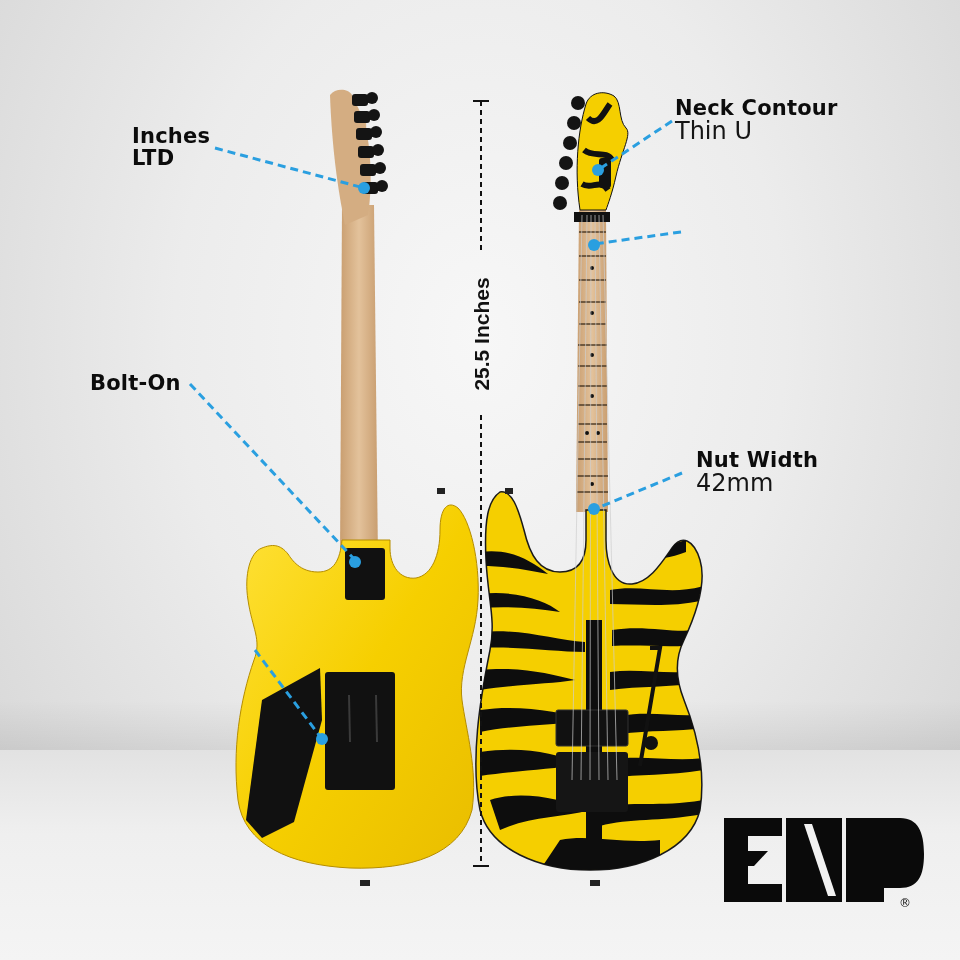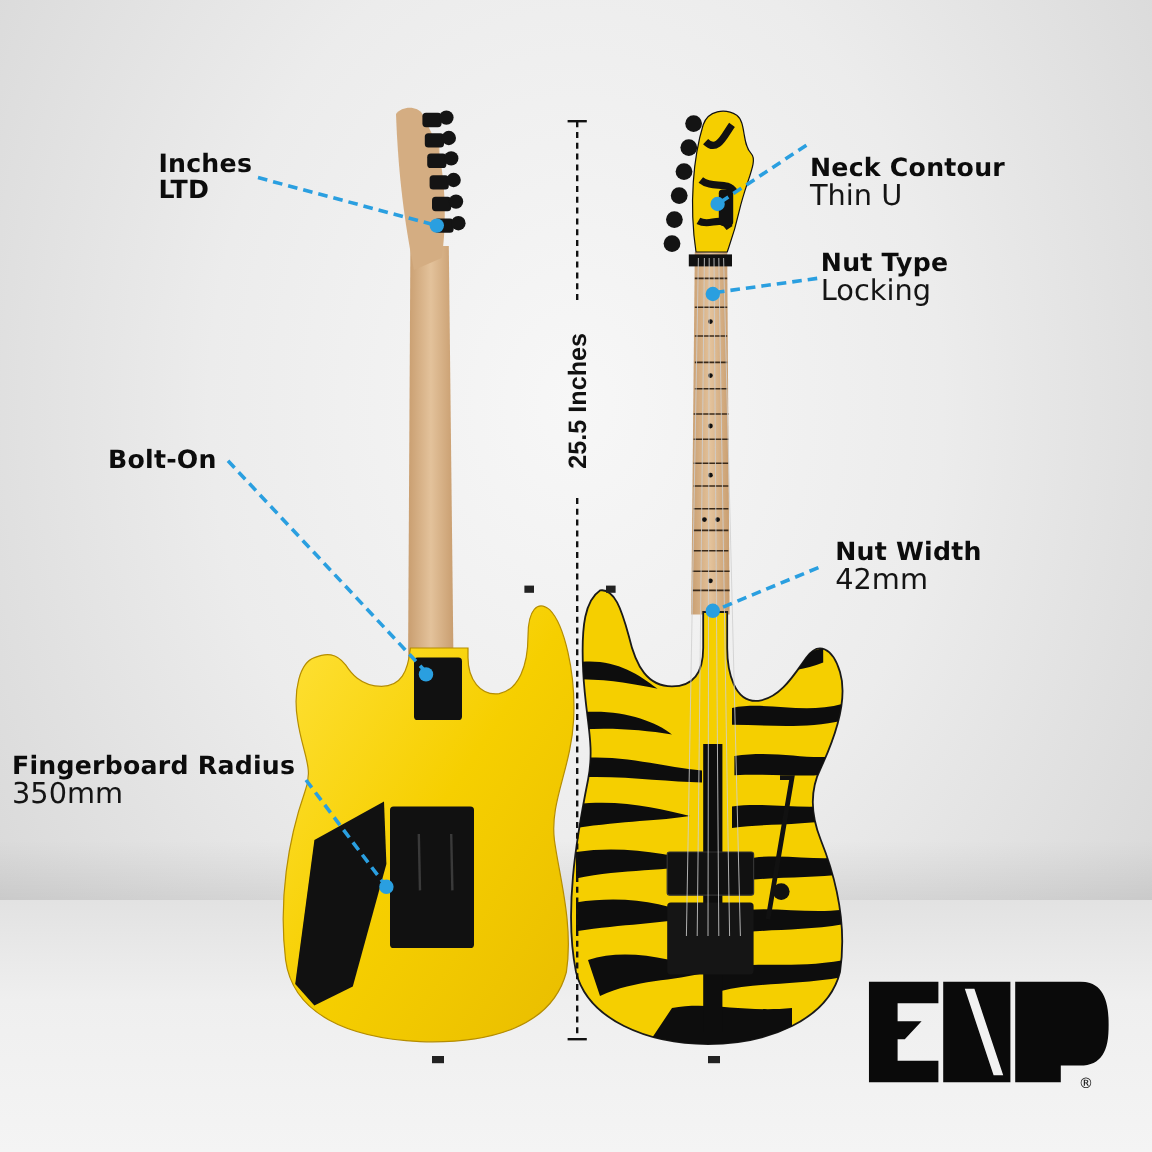--- a/index.html
+++ b/index.html
@@ -216,7 +216,7 @@
     <span class="v">350mm</span>
   </div>
 
-  <div class="label" style="left:675px; top:97px;margin-top:32px;">
+  <div class="label" style="left:675px; top:97px;">
     <span class="t">Neck Contour</span>
     <span class="v">Thin U</span>
   </div>

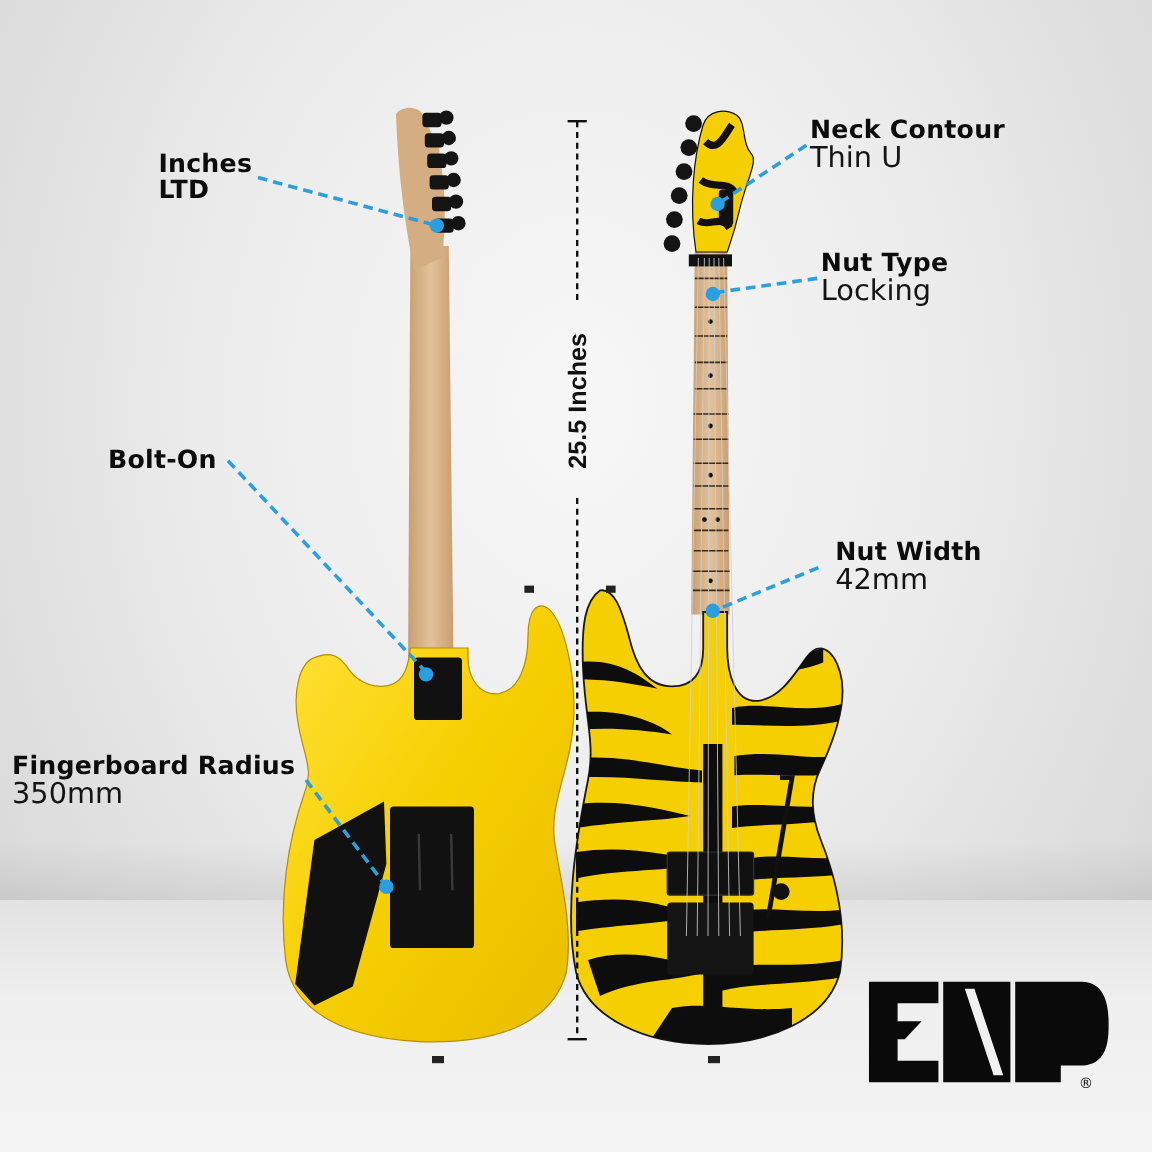--- a/index.html
+++ b/index.html
@@ -220,10 +220,6 @@
     <span class="t">Neck Contour</span>
     <span class="v">Thin U</span>
   </div>
-  <div class="label" style="left:684px; top:208px;">
-    <span class="t">Nut Type</span>
-    <span class="v">Locking</span>
-  </div>
   <div class="label" style="left:686px; top:449px;margin-left:10px;">
     <span class="t">Nut Width</span>
     <span class="v">42mm</span>

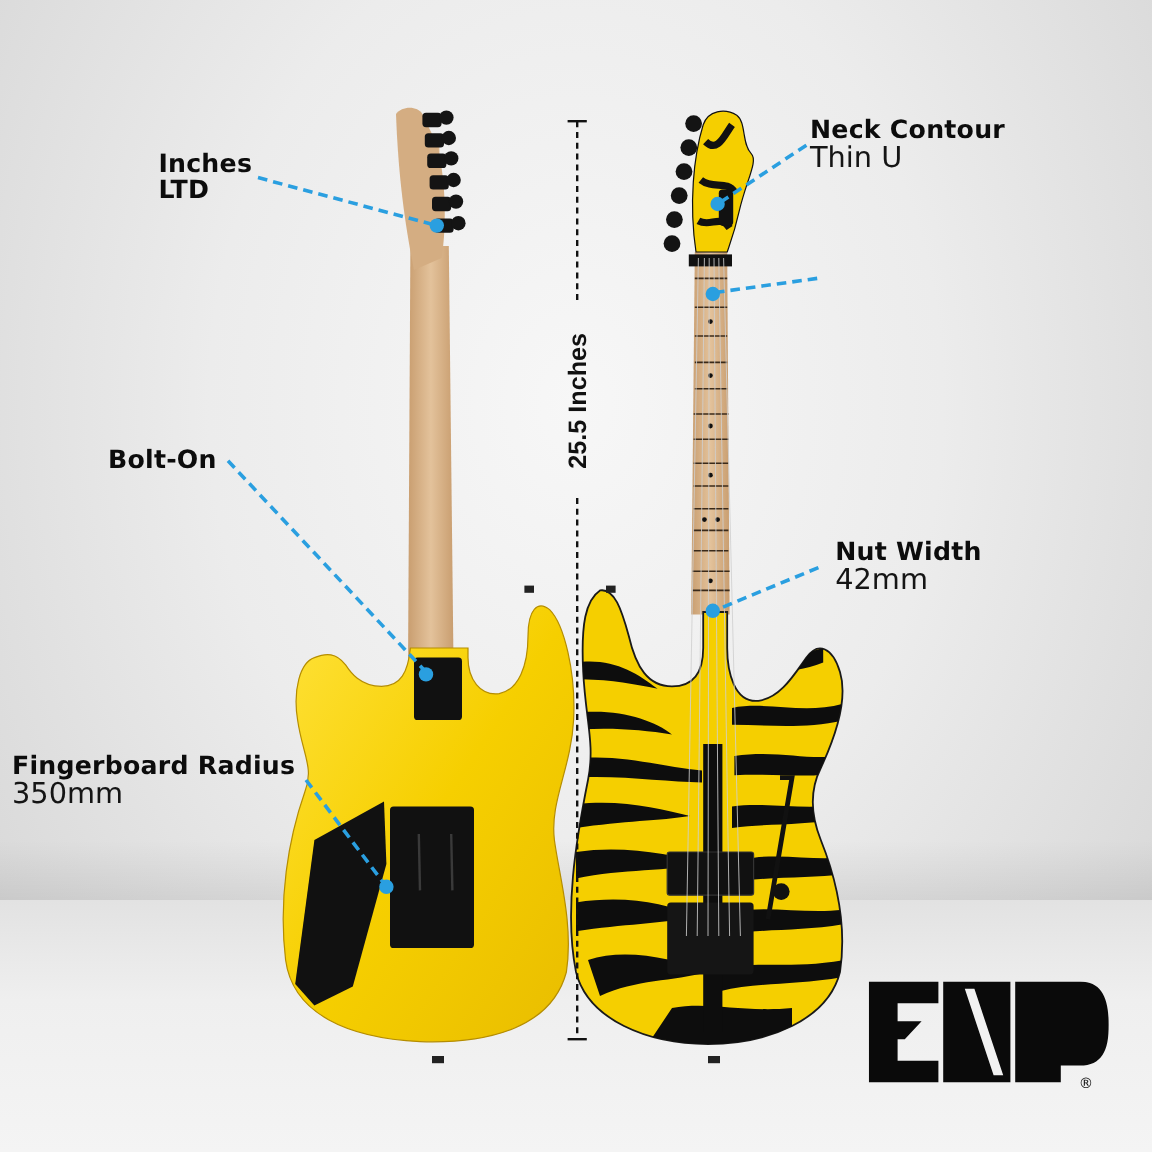--- a/index.html
+++ b/index.html
@@ -211,10 +211,6 @@
   <div class="label" style="left:90px; top:372px;">
     <span class="t">Bolt-On</span>
   </div>
-  <div class="label" style="left:10px; top:627px;">
-    <span class="t">Fingerboard Radius</span>
-    <span class="v">350mm</span>
-  </div>
 
   <div class="label" style="left:675px; top:97px;">
     <span class="t">Neck Contour</span>

